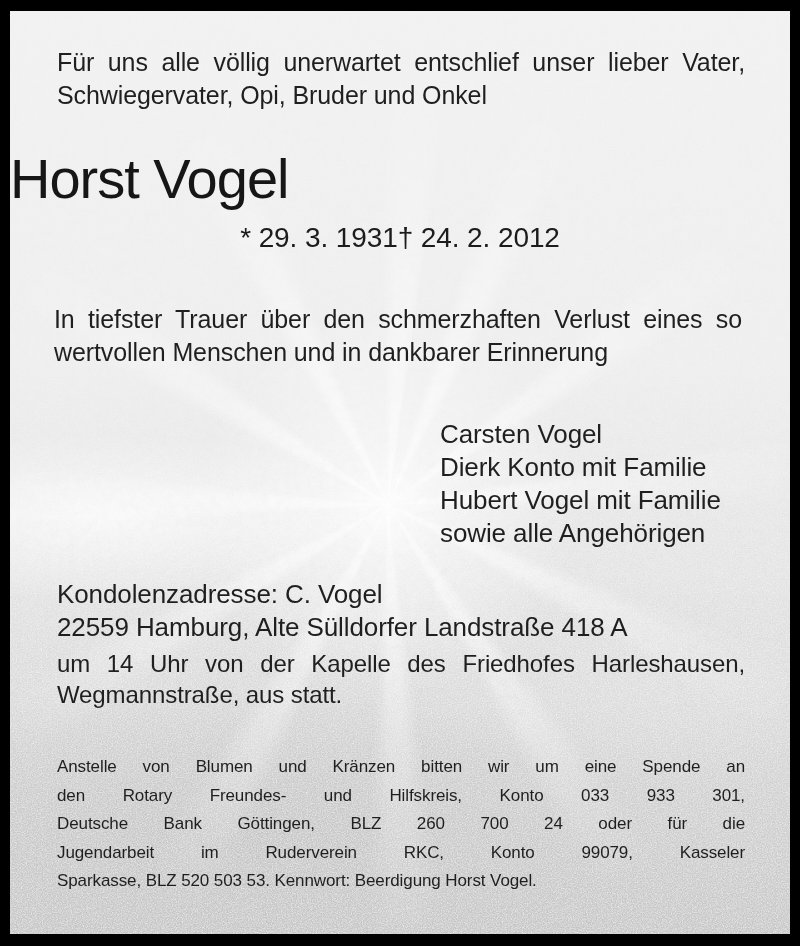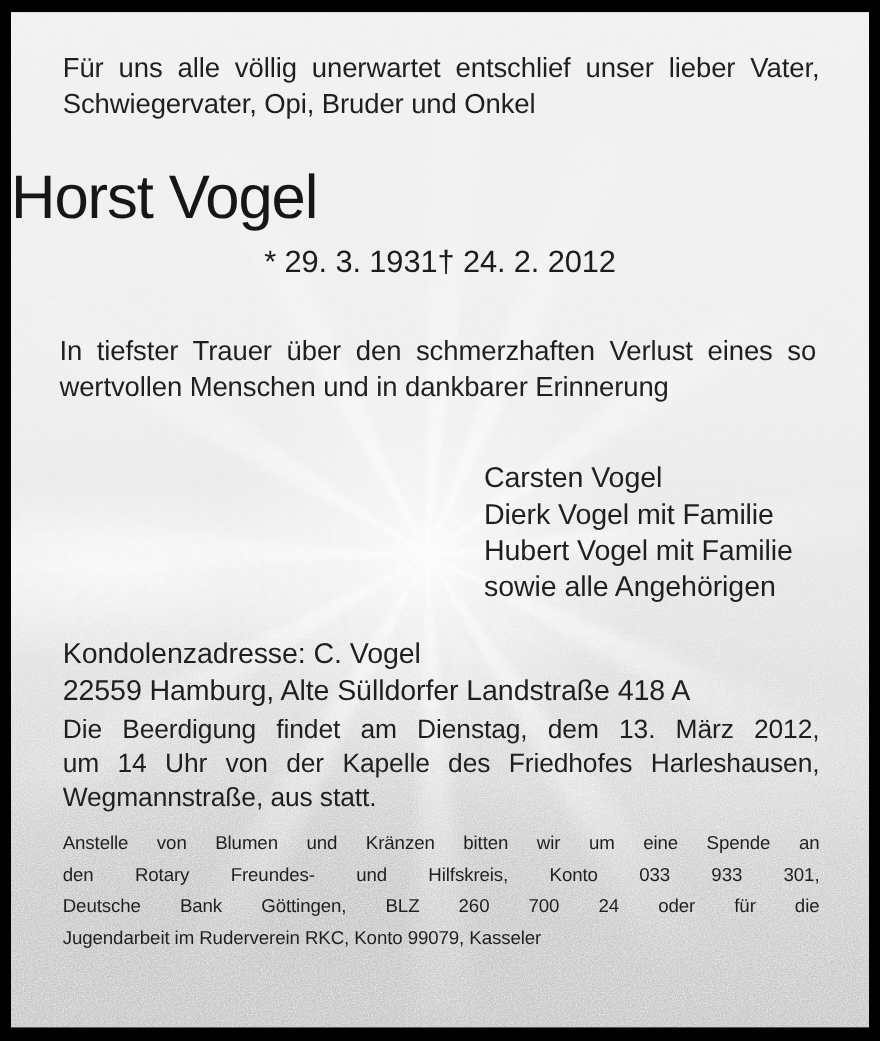--- a/index.html
+++ b/index.html
@@ -120,7 +120,7 @@
 
   <div class="block mourners">
       <div class="line">Carsten Vogel</div>
-      <div class="line">Dierk Vogel mit Familie</div>
+      <div class="line">Dierk Konto mit Familie</div>
       <div class="line">Hubert Vogel mit Familie</div>
       <div class="line">sowie alle Angehörigen</div>
     </div>

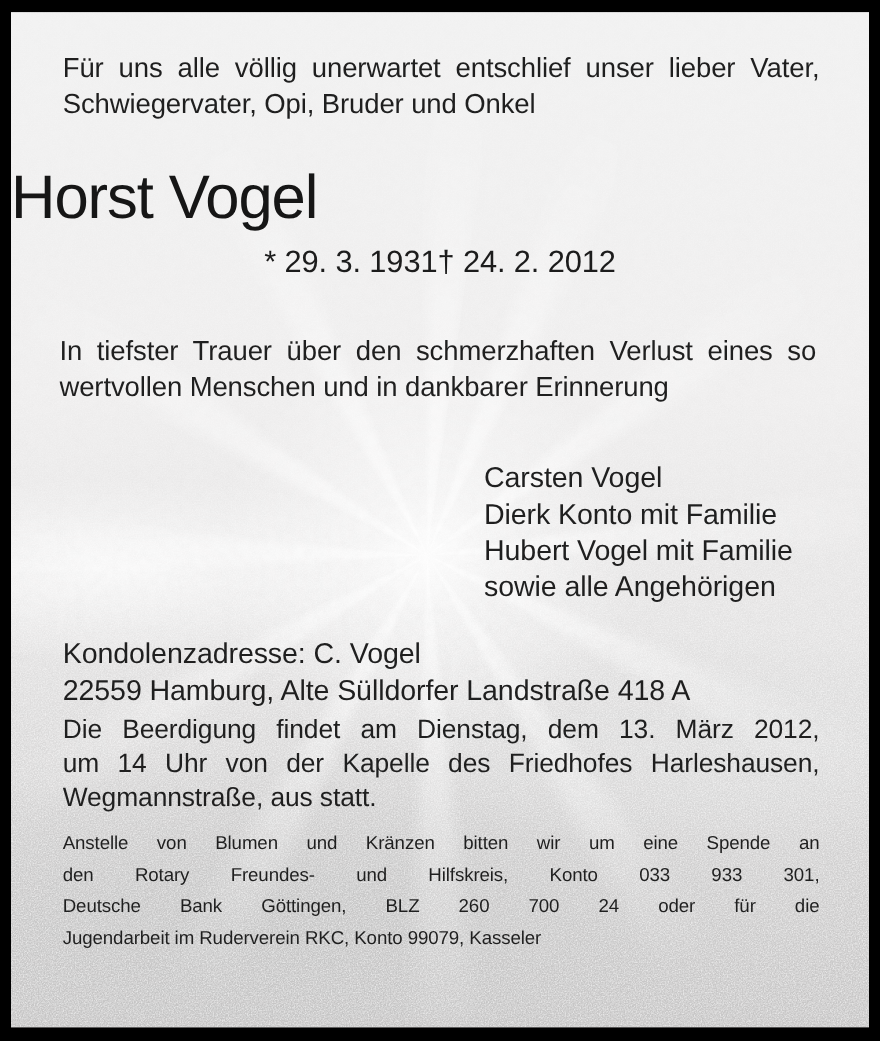--- a/index.html
+++ b/index.html
@@ -131,7 +131,6 @@
     </div>
 
   <div class="block funeral justify">
-      <div class="line">Die Beerdigung findet am Dienstag, dem 13. März 2012,</div>
       <div class="line">um 14 Uhr von der Kapelle des Friedhofes Harleshausen,</div>
       <div class="line">Wegmannstraße, aus statt.</div>
     </div>

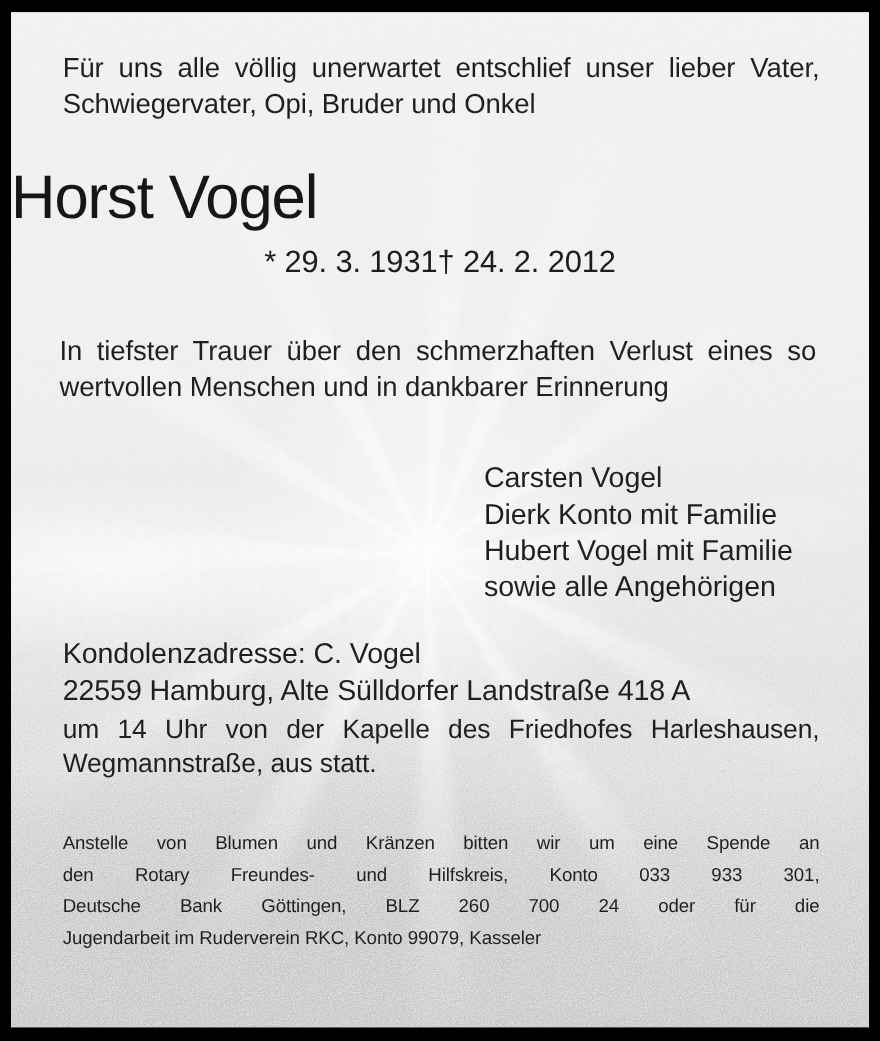--- a/index.html
+++ b/index.html
@@ -140,6 +140,7 @@
       <div class="line">den Rotary Freundes- und Hilfskreis, Konto 033 933 301,</div>
       <div class="line">Deutsche Bank Göttingen, BLZ 260 700 24 oder für die</div>
       <div class="line">Jugendarbeit im Ruderverein RKC, Konto 99079, Kasseler</div>
+      <div class="line">Sparkasse, BLZ 520 503 53. Kennwort: Beerdigung Horst Vogel.</div>
     </div>
 
 </div>

